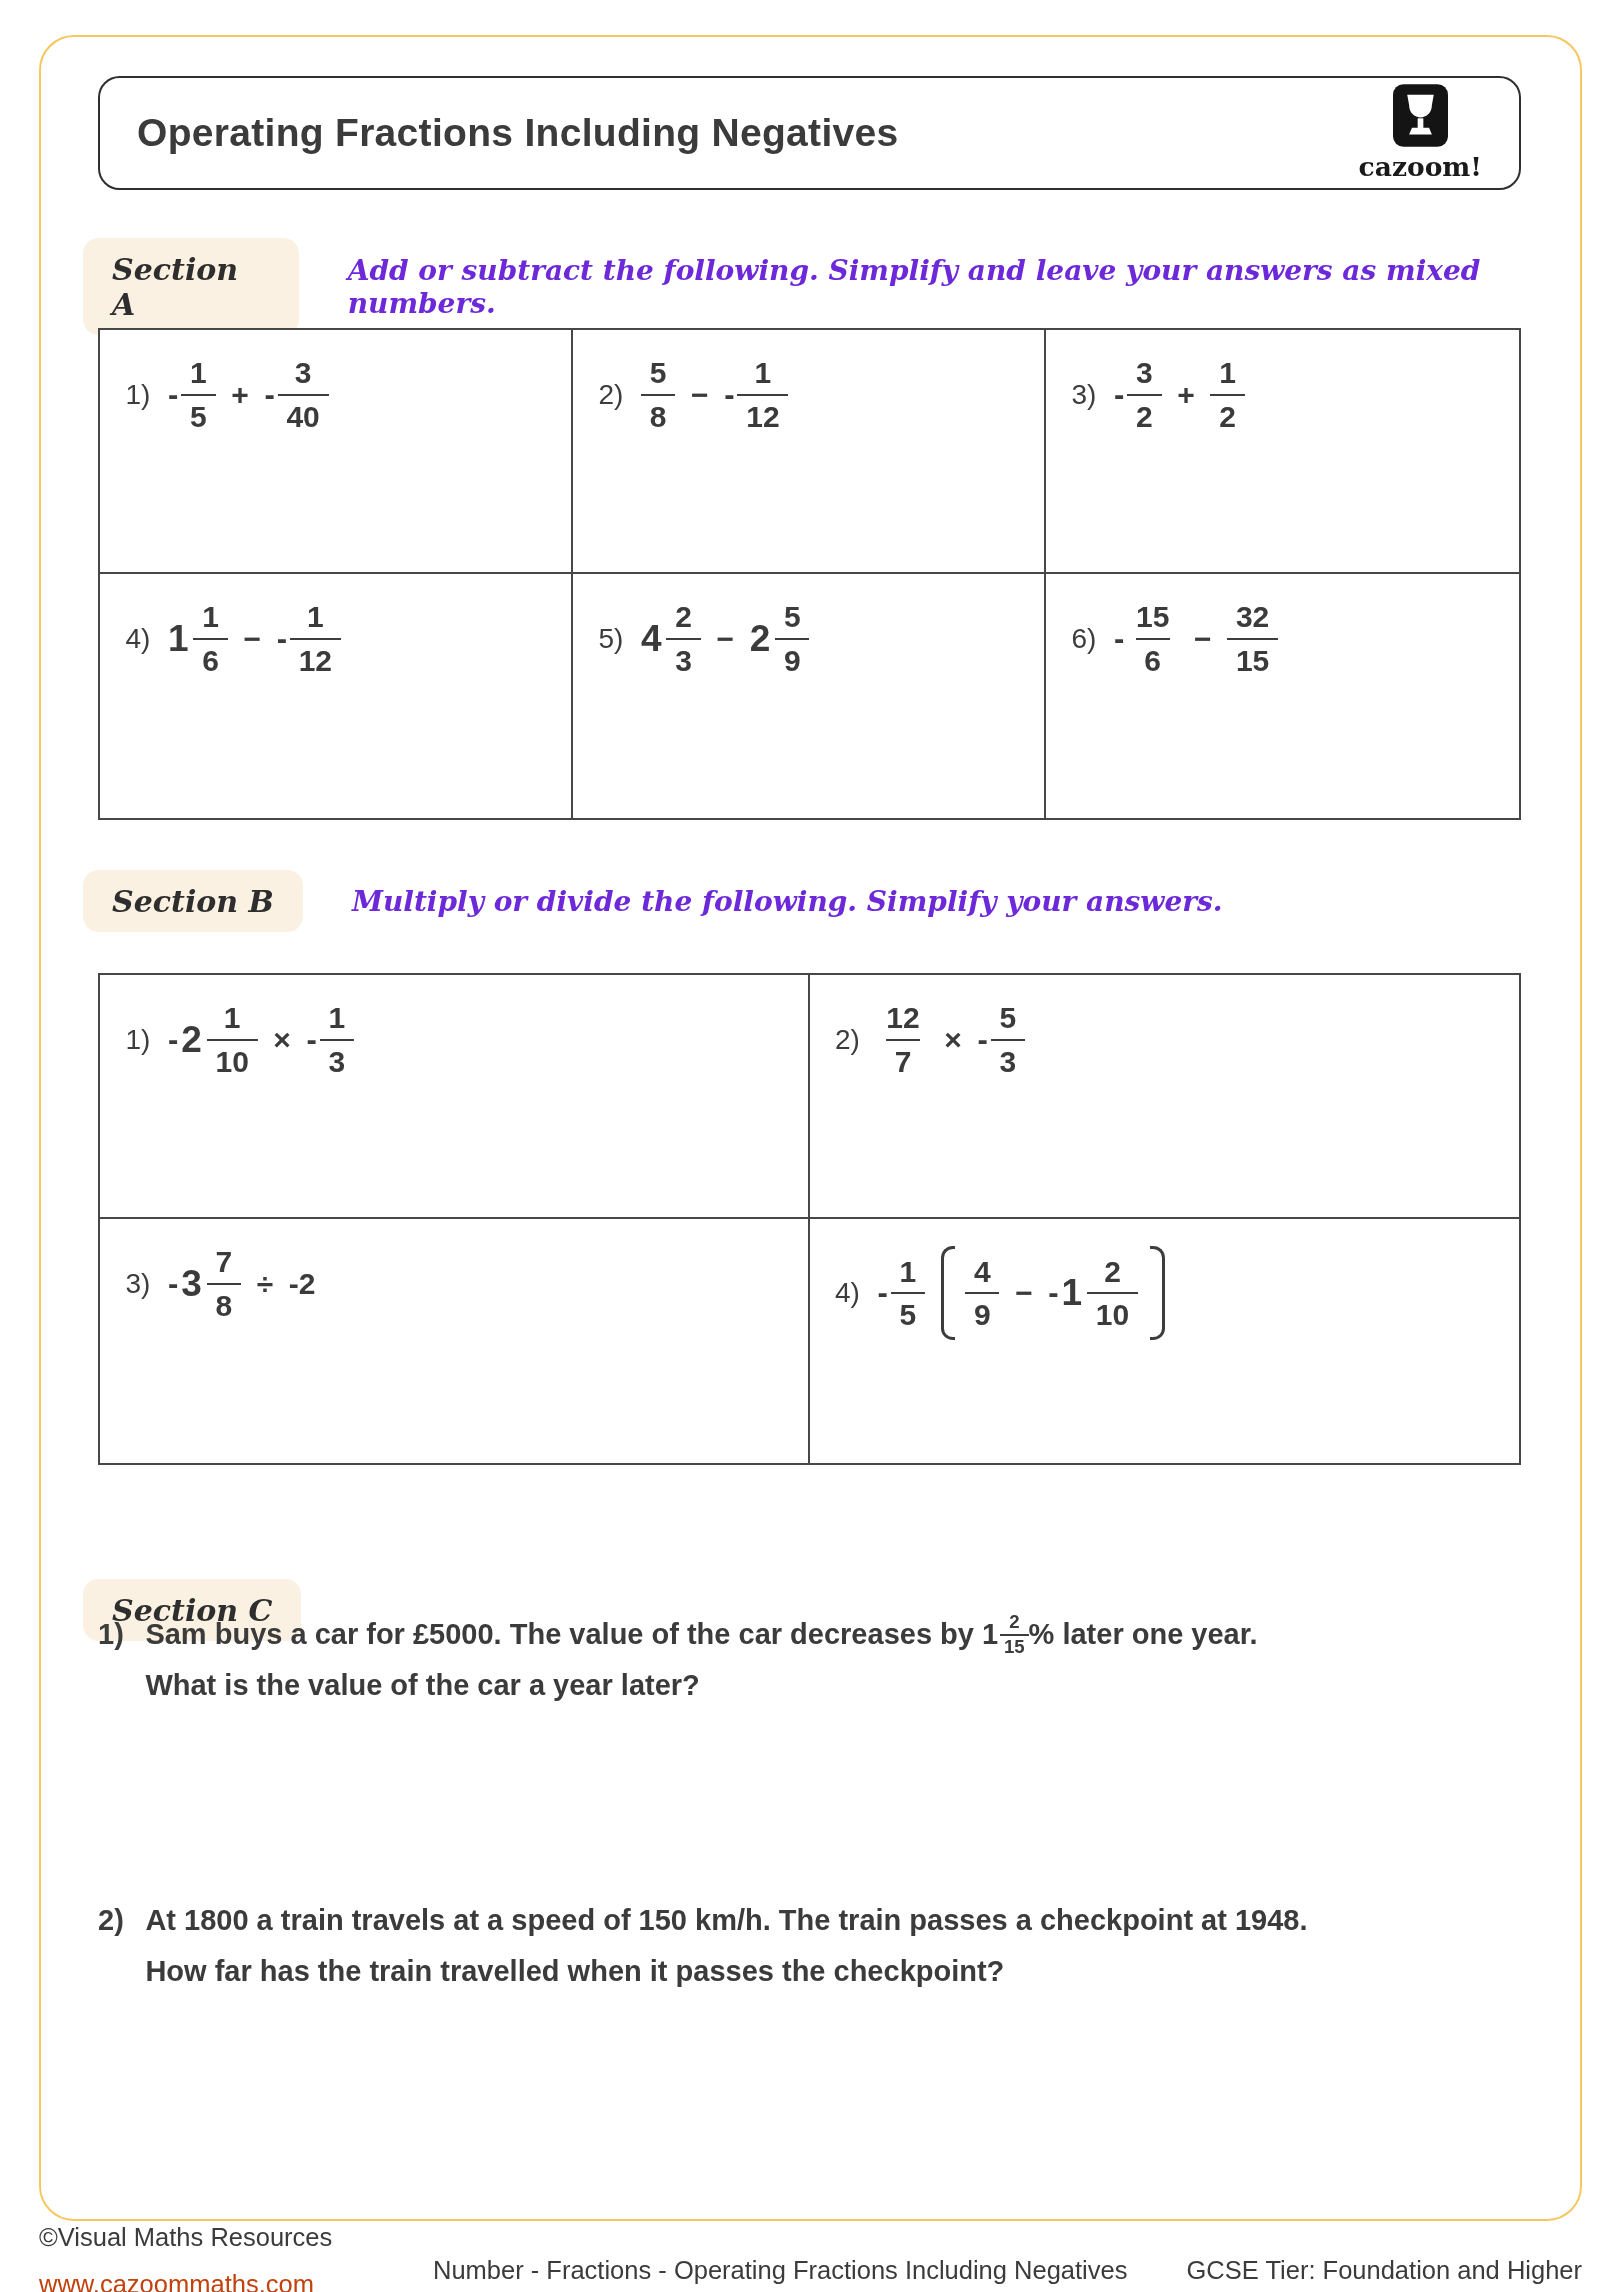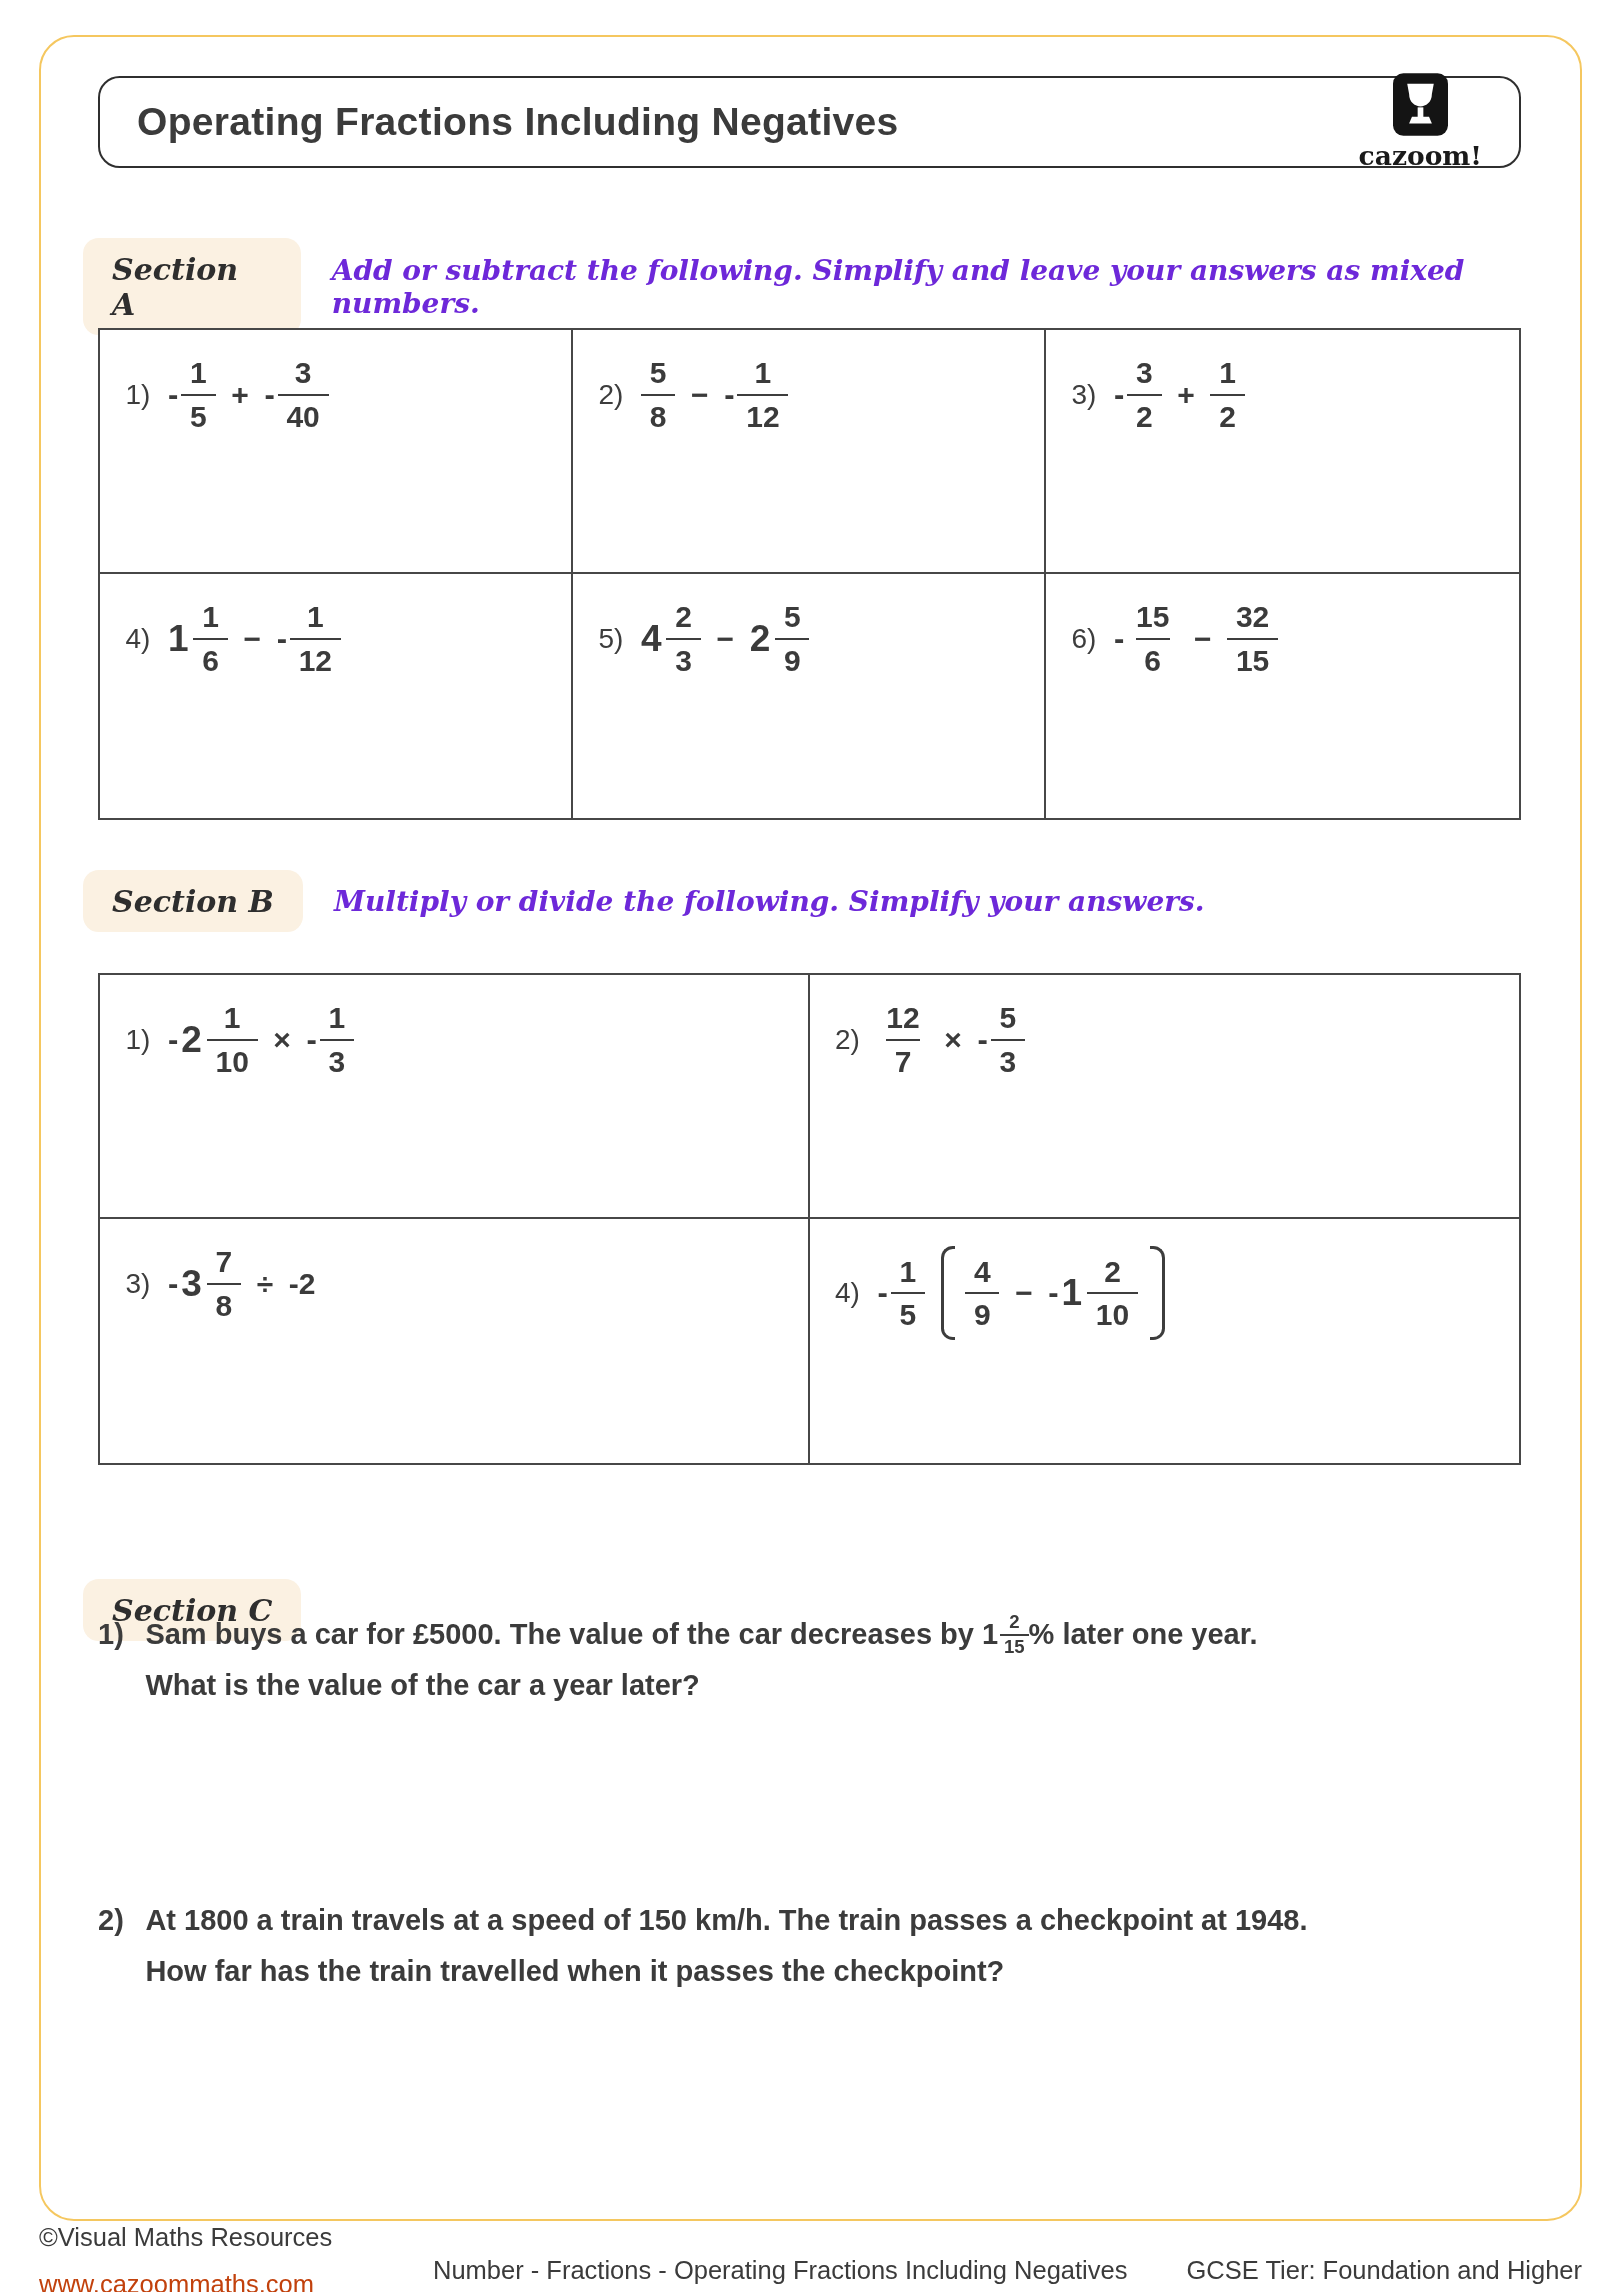--- a/index.html
+++ b/index.html
@@ -15,7 +15,7 @@
   }
   
   .header-box {
-    position:absolute; left:98px; top:76px; width:1423px; height:92px;
+    position:absolute; left:98px; top:76px; width:1423px; height:114px;
     border:2.9px solid #2f2f2f; border-radius:21.6px; background:#fff;
     display:flex; align-items:center; justify-content:space-between;
     padding:0 37px;

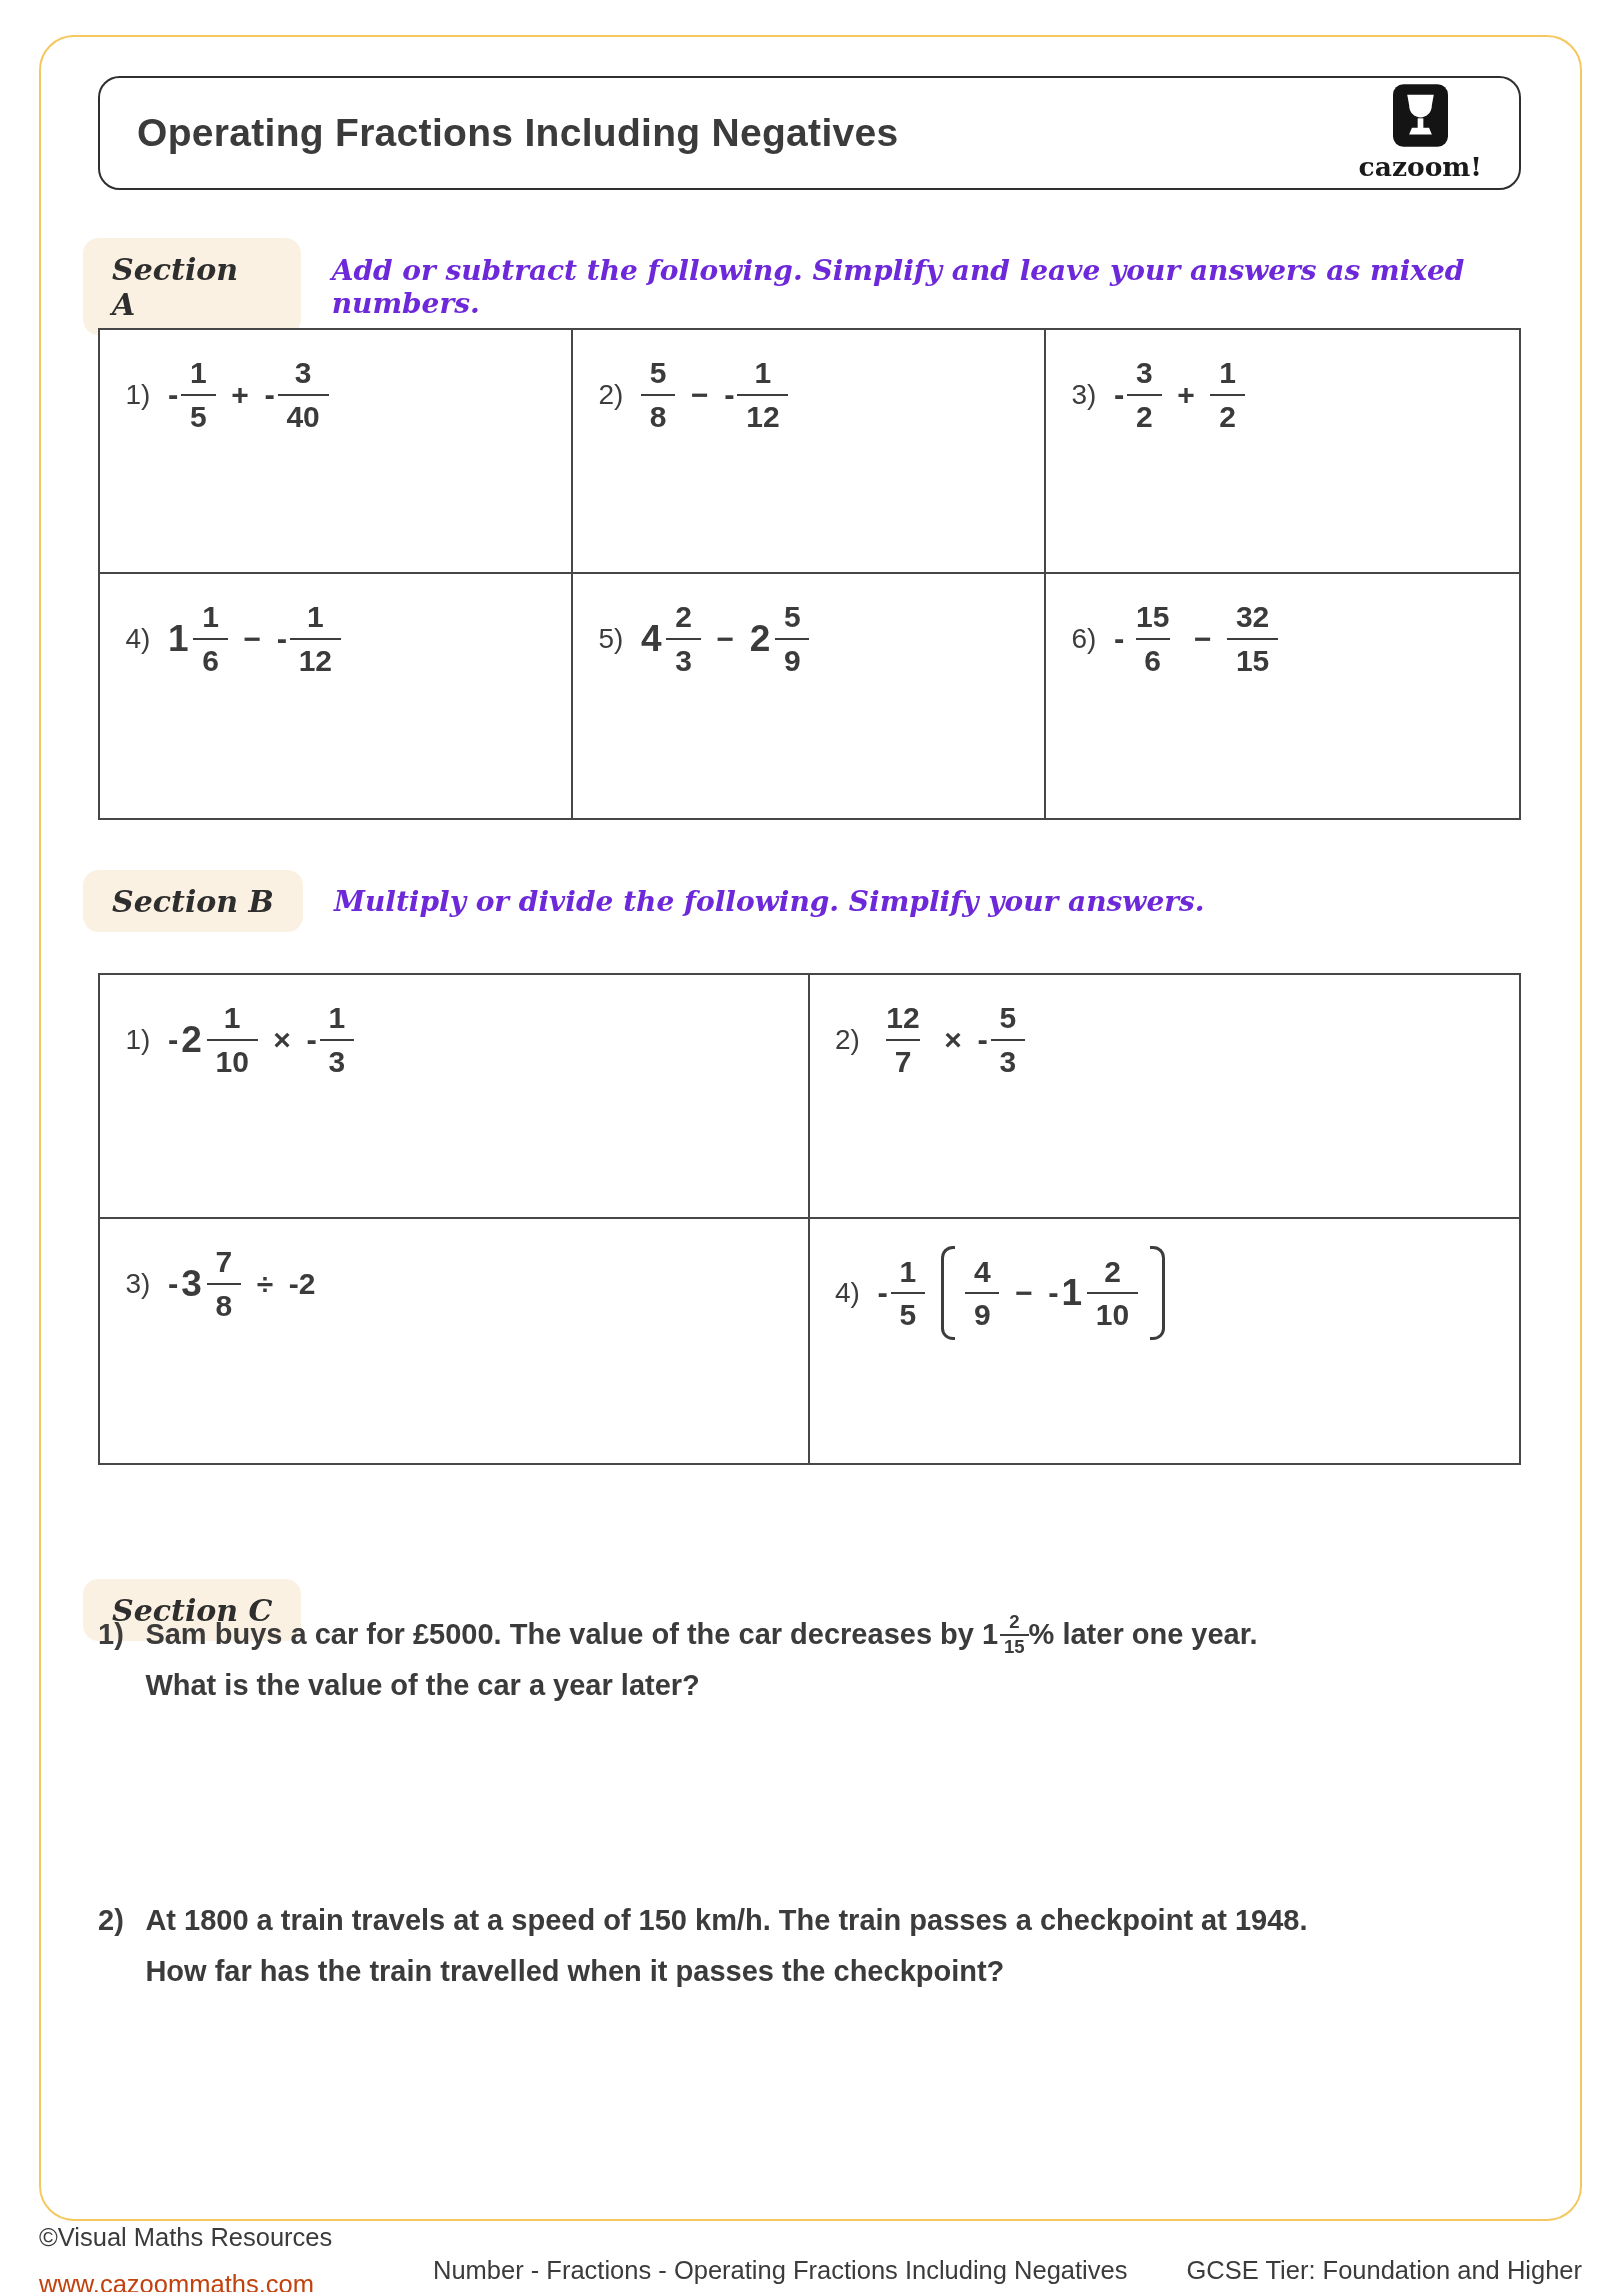--- a/index.html
+++ b/index.html
@@ -24,7 +24,7 @@
   .logo { display:flex; flex-direction:column; align-items:center; gap:3.9px; }
   .logo-text { font-family:"DejaVu Serif", serif; font-weight:bold; font-size:26.5px; color:#1a1a1a; }
   
-  .section-row { position:absolute; left:83px; display:flex; align-items:center; gap:31px;justify-content:center; }
+  .section-row { position:absolute; left:83px; display:flex; align-items:center; gap:49px;justify-content:center; }
   .row-a { top:238px; }
   .row-b { top:870px; }
   .row-c { top:1579px; }

